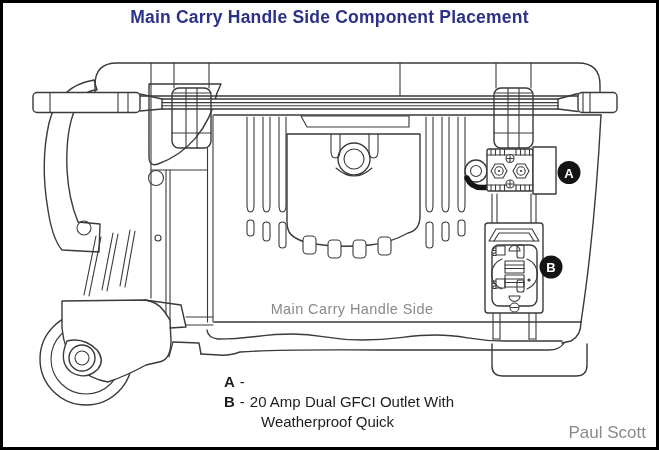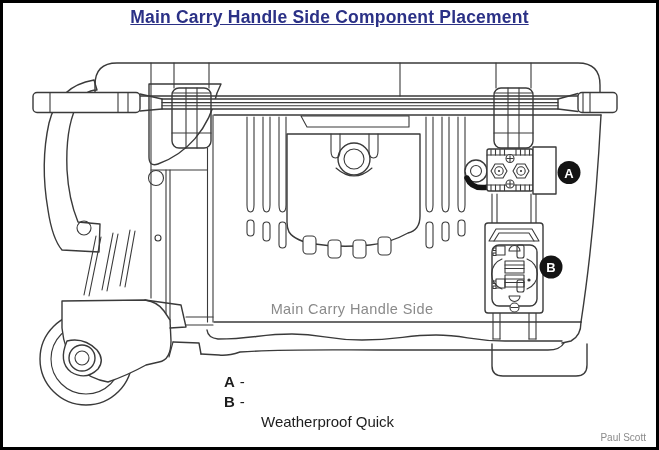--- a/index.html
+++ b/index.html
@@ -7,7 +7,7 @@
         font-family:"Liberation Sans",sans-serif;}
   #frame{position:absolute;inset:0;border:3px solid #000;pointer-events:none;z-index:50;}
   #title{position:absolute;top:7px;left:0;width:100%;text-align:center;
-         font-size:17.5px;font-weight:700;color:var(--c-title,#2b3186);letter-spacing:.2px;text-decoration:underline;}
+         font-size:17.5px;font-weight:700;color:var(--c-title,#2b3186);letter-spacing:.2px;}
   svg{position:absolute;top:0;left:0;}
   .ln{stroke:var(--c-line,#3a3a3a);stroke-width:1.4;fill:none;stroke-linecap:round;stroke-linejoin:round;}
   .fine{stroke-width:1.1;}

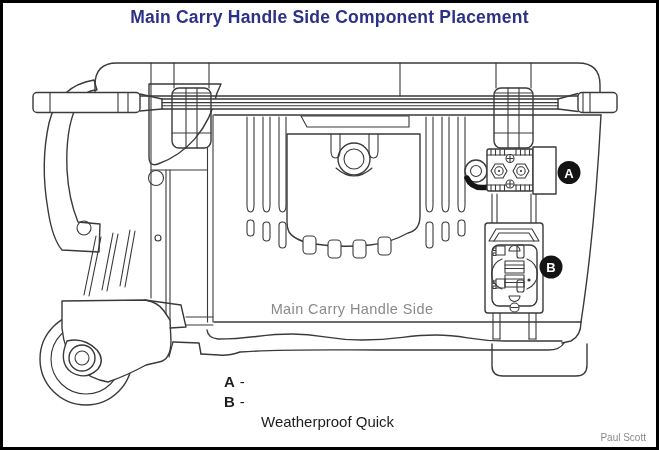--- a/index.html
+++ b/index.html
@@ -201,6 +201,7 @@
     <div class="legend-row">
       <span class="legend-key">B</span>
       <span class="legend-dash">-</span>
+      <span>20 Amp Dual GFCI Outlet With</span>
     </div>
     <div class="legend-cont">Weatherproof Quick</div>
   </div>

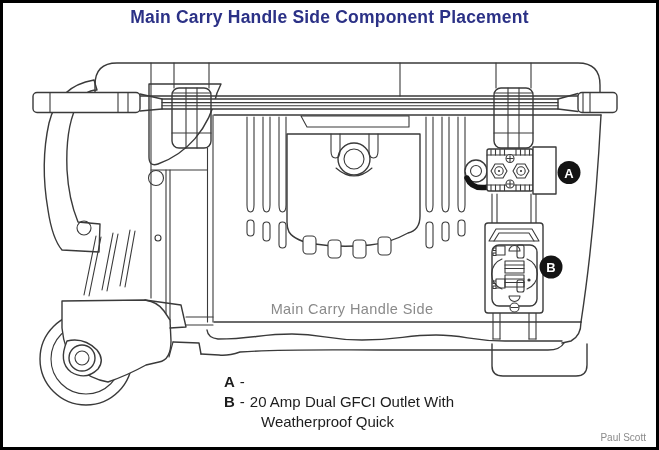--- a/index.html
+++ b/index.html
@@ -22,7 +22,7 @@
   .legend-key{font-weight:700;}
   .legend-dash{margin:0 5px;}
   .legend-cont{margin-left:37px;}
-  #credit{position:absolute;right:13px;bottom:7px;color:var(--c-muted,#8a8a8a);font-size:10px;}
+  #credit{position:absolute;right:13px;bottom:7px;color:var(--c-muted,#8a8a8a);font-size:17px;}
 </style>
 </head>
 <body>

